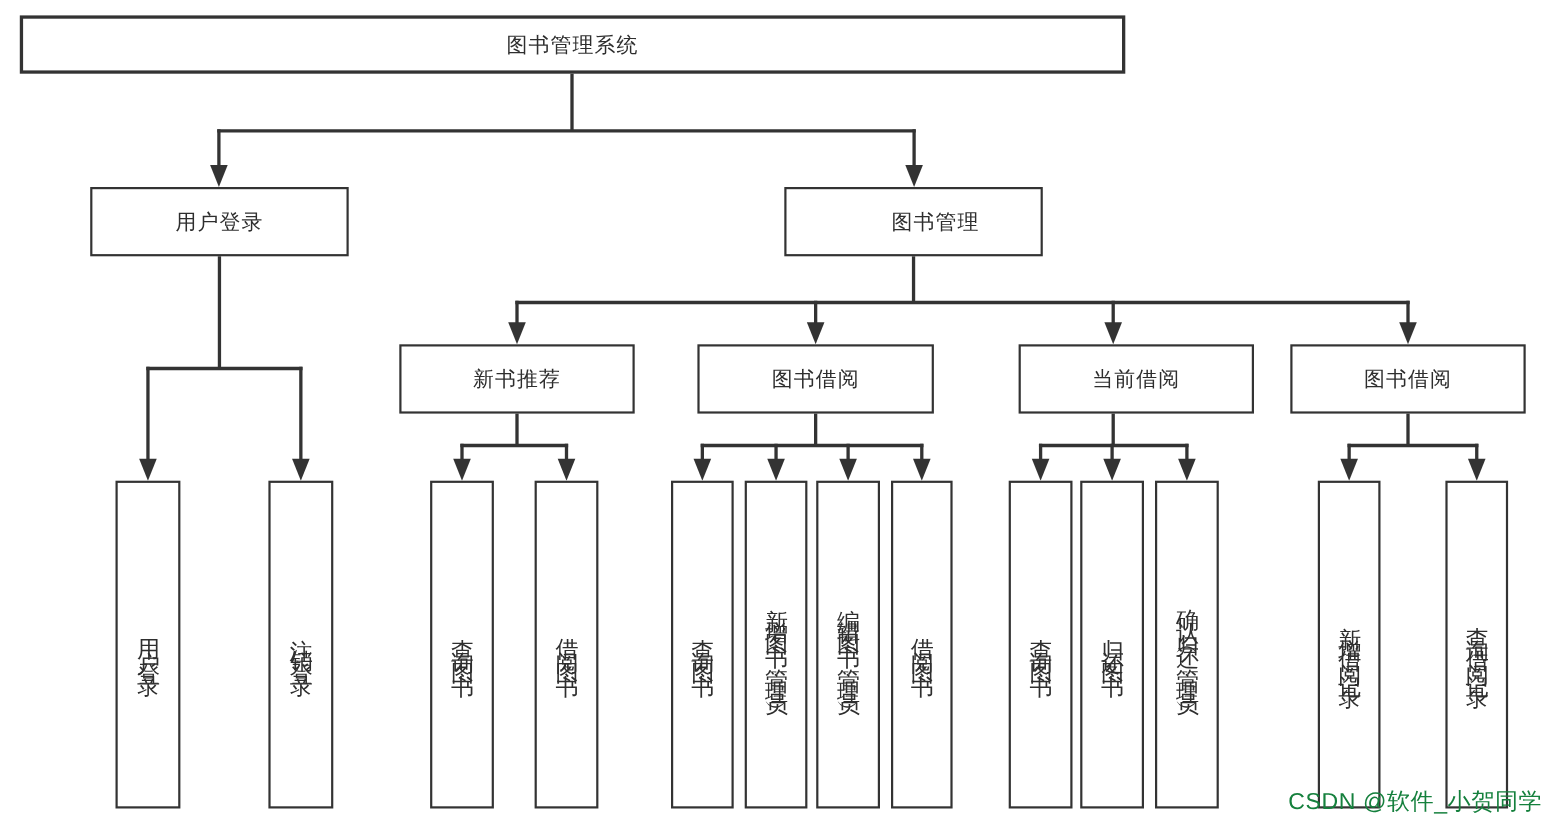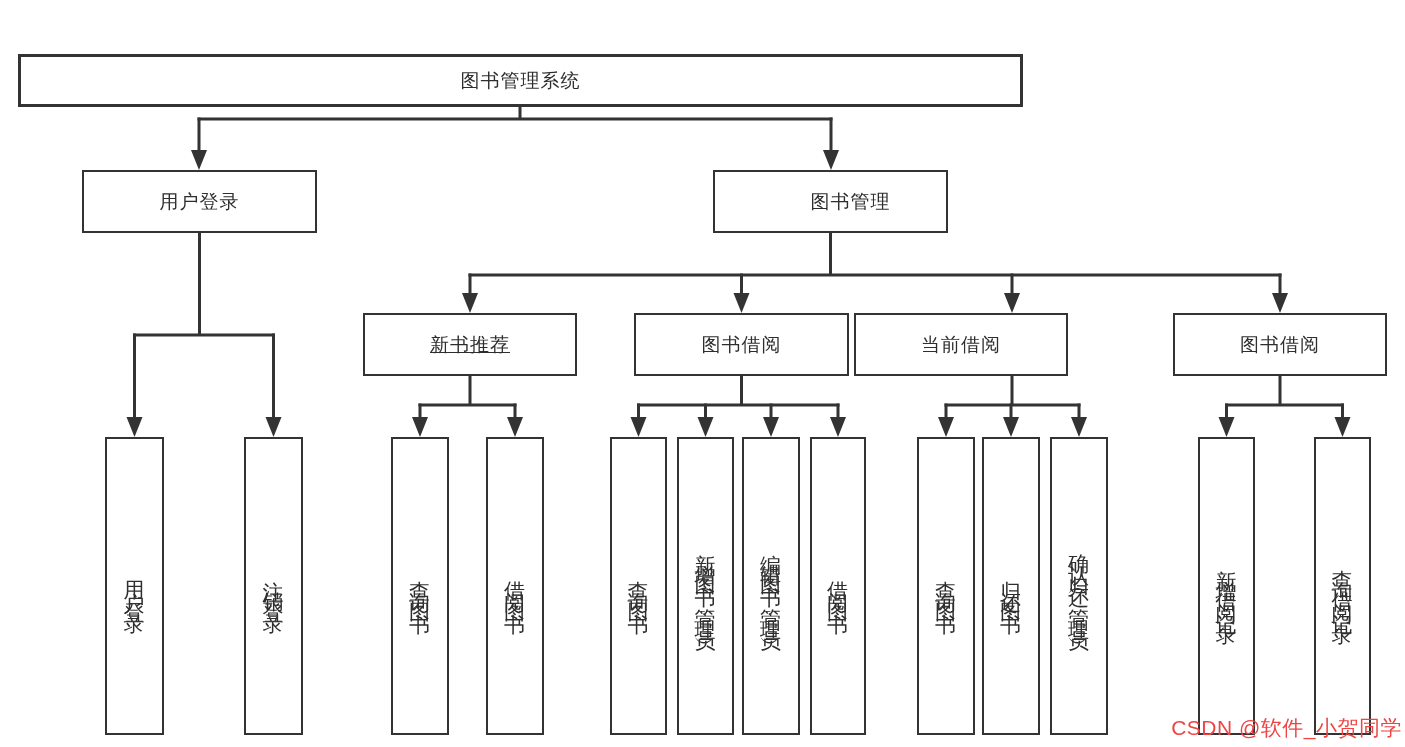--- a/index.html
+++ b/index.html
@@ -101,7 +101,7 @@
     </g>
   </svg>
 
-  <div class="node root" style="left:18px; top:14px; width:1005px; height:53px;margin-top:40px;">
+  <div class="node root" style="left:18px; top:14px; width:1005px; height:53px;">
     <span>图书管理系统</span>
   </div>
 

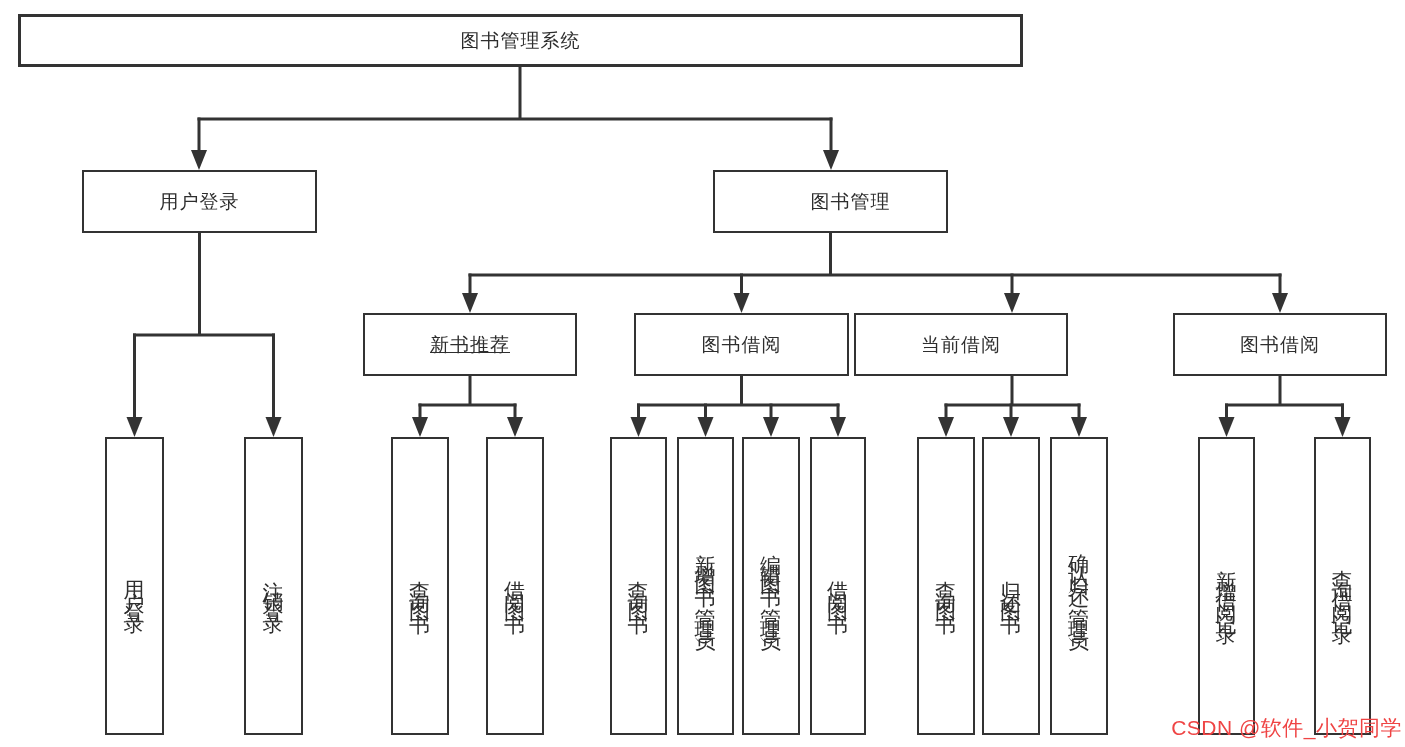--- a/index.html
+++ b/index.html
@@ -112,7 +112,7 @@
     <span>图书管理</span>
   </div>
 
-  <div class="node" style="left:363px; top:313px; width:214px; height:63px;text-decoration:underline;">
+  <div class="node" style="left:363px; top:313px; width:214px; height:63px;">
     <span>新书推荐</span>
   </div>
   <div class="node" style="left:634px; top:313px; width:215px; height:63px;">

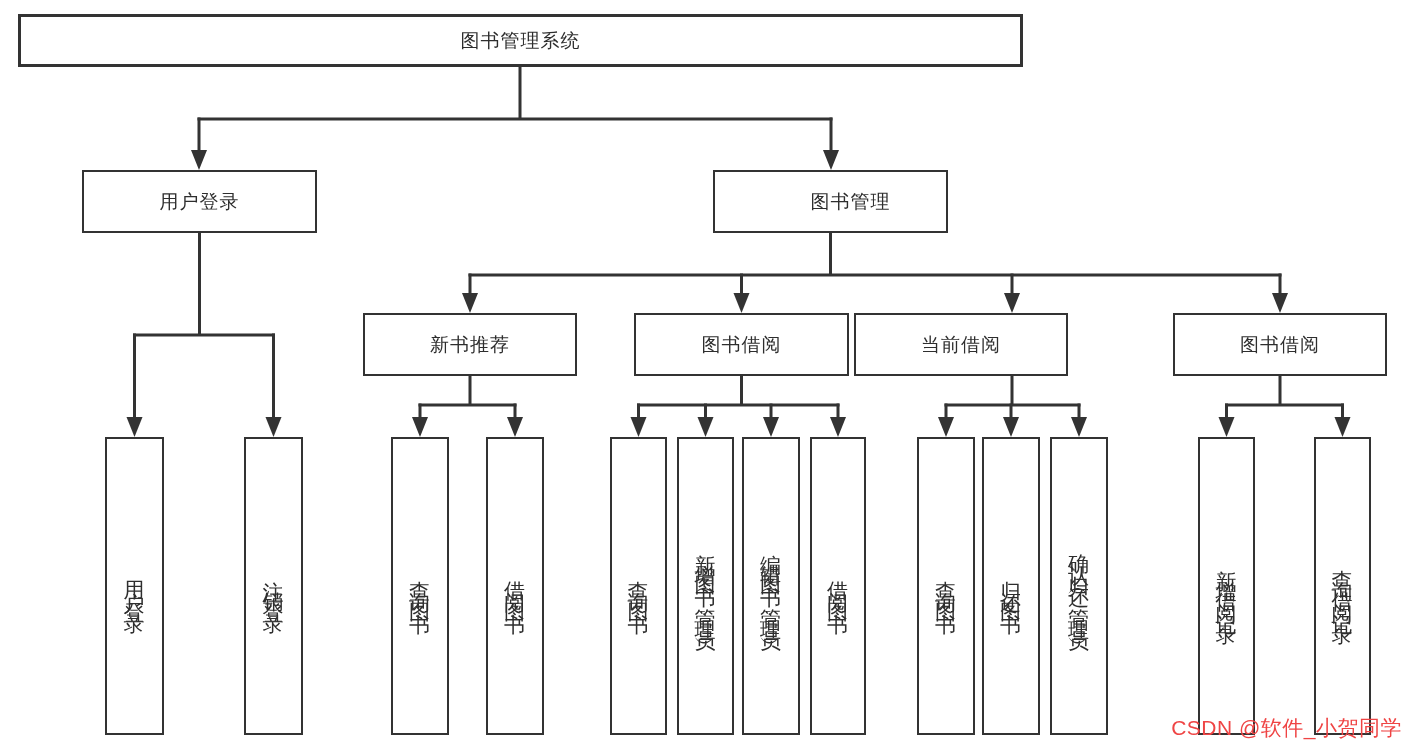--- a/index.html
+++ b/index.html
@@ -118,7 +118,7 @@
   <div class="node" style="left:634px; top:313px; width:215px; height:63px;">
     <span>图书借阅</span>
   </div>
-  <div class="node" style="left:854px; top:313px; width:214px; height:63px;">
+  <div class="node" style="left:926px; top:313px; width:214px; height:63px;">
     <span>当前借阅</span>
   </div>
   <div class="node" style="left:1173px; top:313px; width:214px; height:63px;">

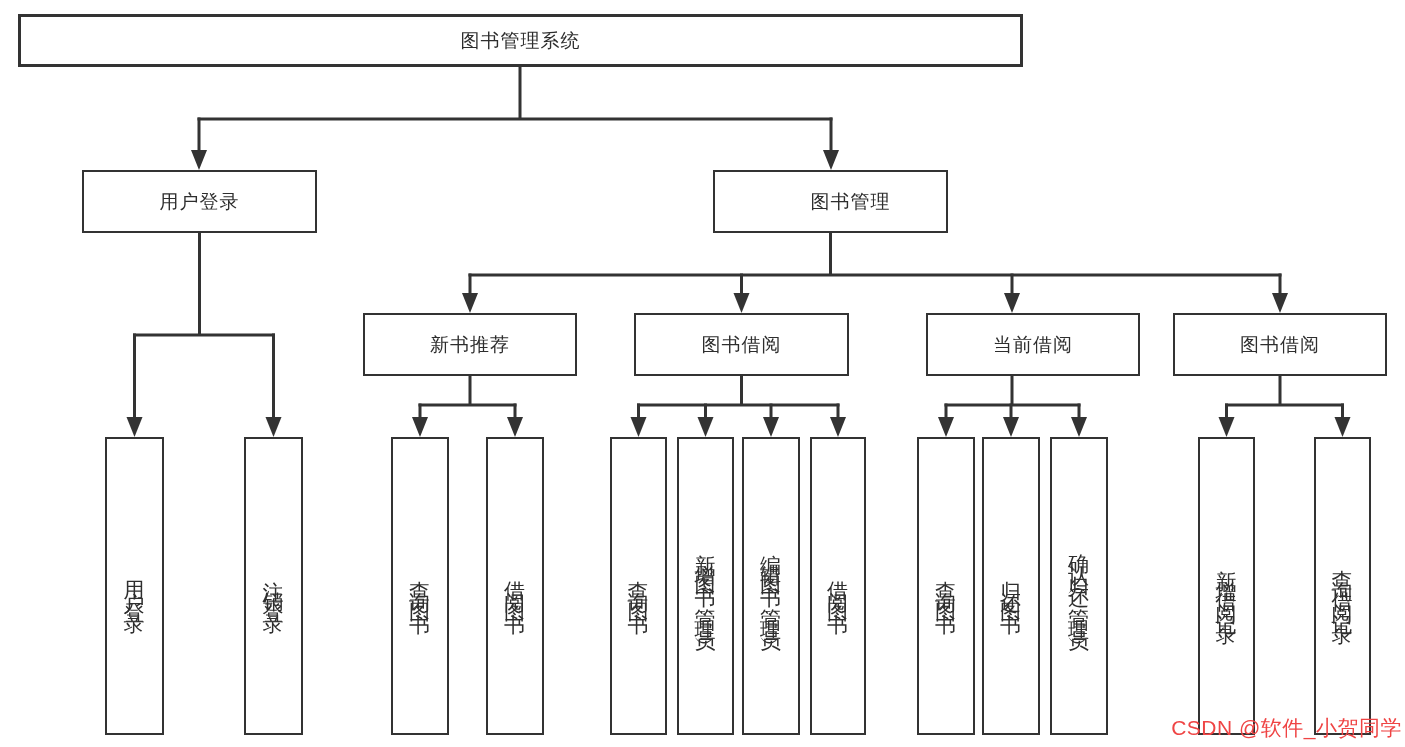--- a/index.html
+++ b/index.html
@@ -43,7 +43,7 @@
     right: 3px;
     bottom: 5px;
     font-size: 21px;
-    color: #ef4444;
+    color: #15803d;
     letter-spacing: 0.5px;
     z-index: 5;
     white-space: nowrap;

